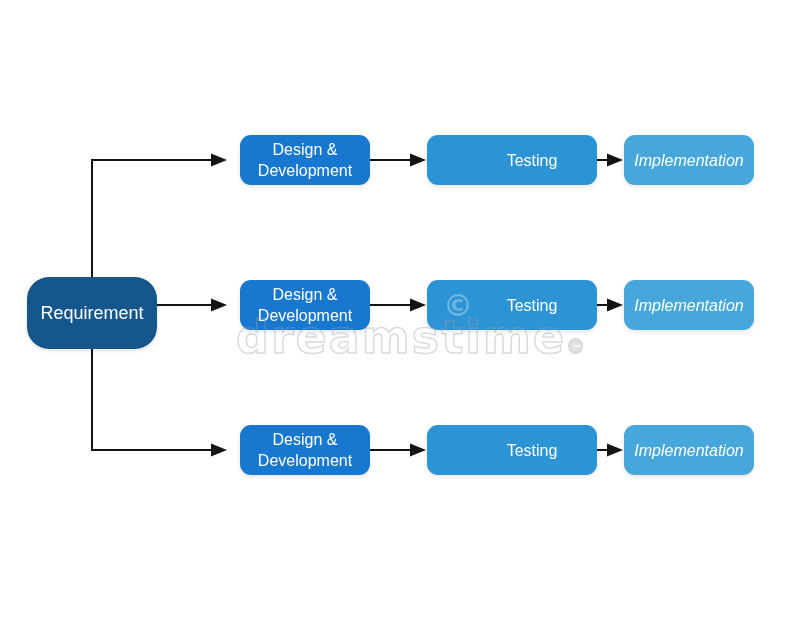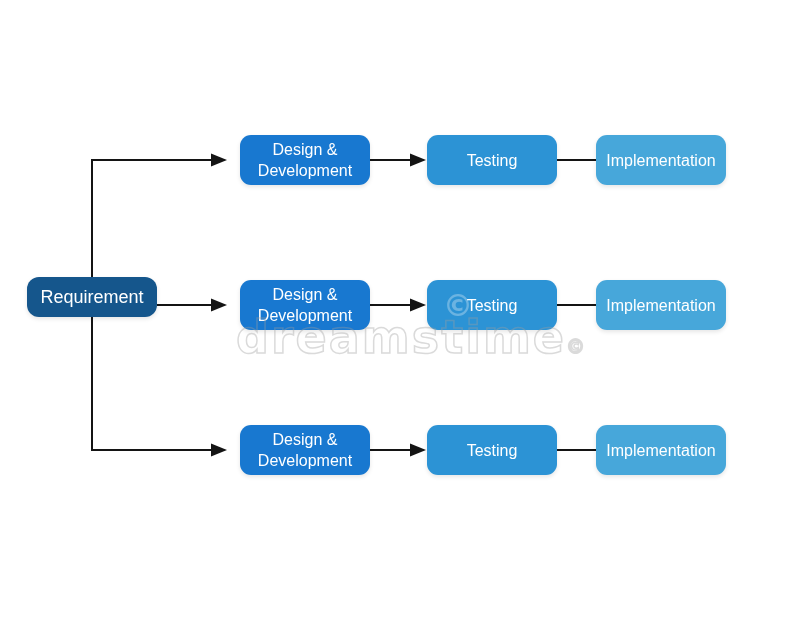--- a/index.html
+++ b/index.html
@@ -28,7 +28,7 @@
   }
   .node.step{width:130px;height:50px;}
   .col-design{left:240px;}
-  .col-testing{left:427px;}
+  .col-testing{left:427px;padding-left:40px;}
   .col-implementation{left:596px;}
   .row-1{top:135px;}
   .row-2{top:280px;}

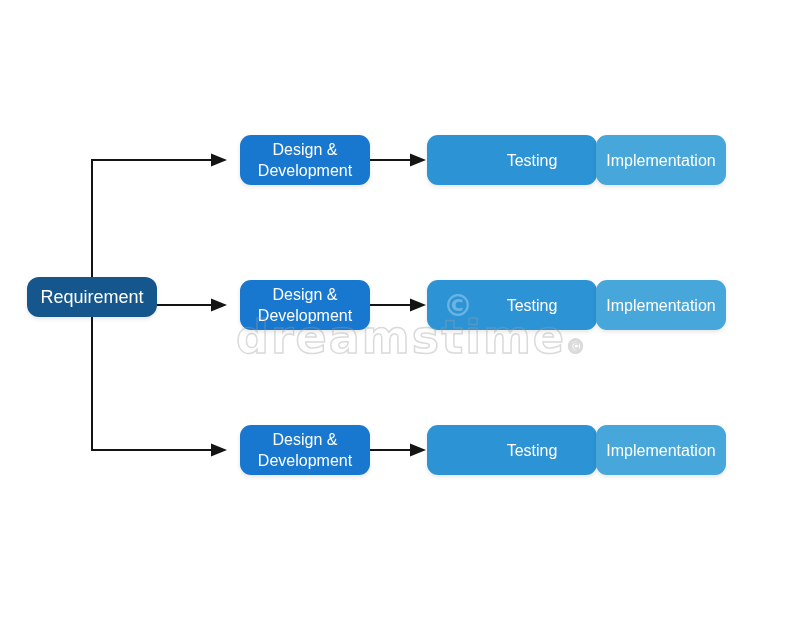--- a/index.html
+++ b/index.html
@@ -29,7 +29,7 @@
   .node.step{width:130px;height:50px;}
   .col-design{left:240px;}
   .col-testing{left:427px;padding-left:40px;}
-  .col-implementation{left:596px;}
+  .col-implementation{left:624px;font-style:italic;}
   .row-1{top:135px;}
   .row-2{top:280px;}
   .row-3{top:425px;}

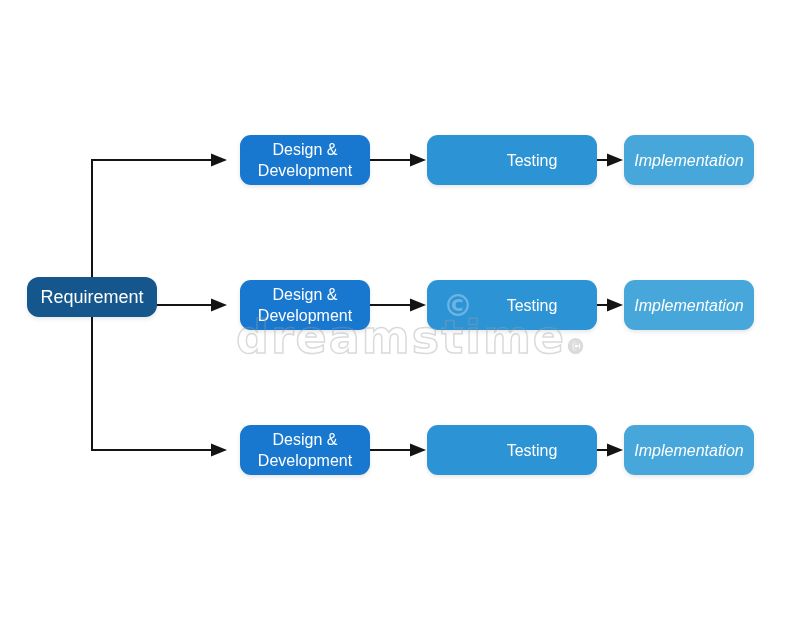--- a/index.html
+++ b/index.html
@@ -23,8 +23,8 @@
     font-size:16px;line-height:21px;
   }
   .node.start{
-    left:27px;top:277px;width:130px;height:40px;
-    border-radius:12px;font-size:18px;
+    left:27px;top:277px;width:130px;height:72px;
+    border-radius:22px;font-size:18px;
   }
   .node.step{width:130px;height:50px;}
   .col-design{left:240px;}

